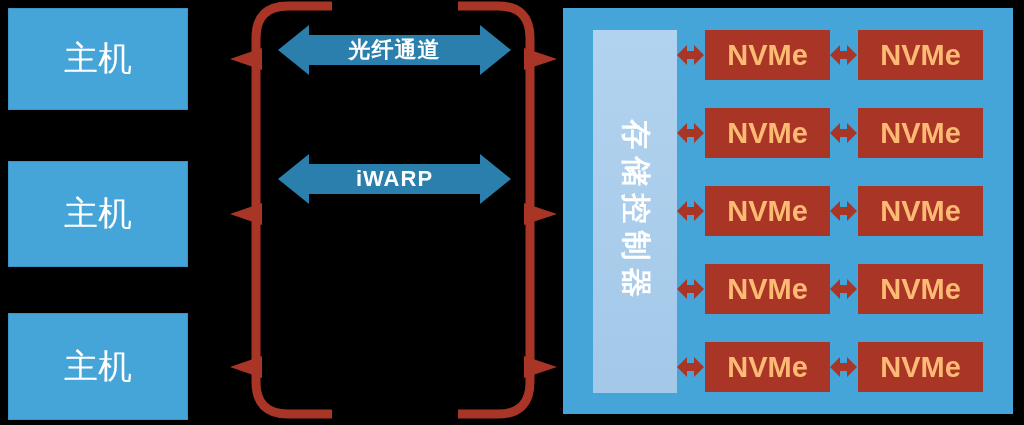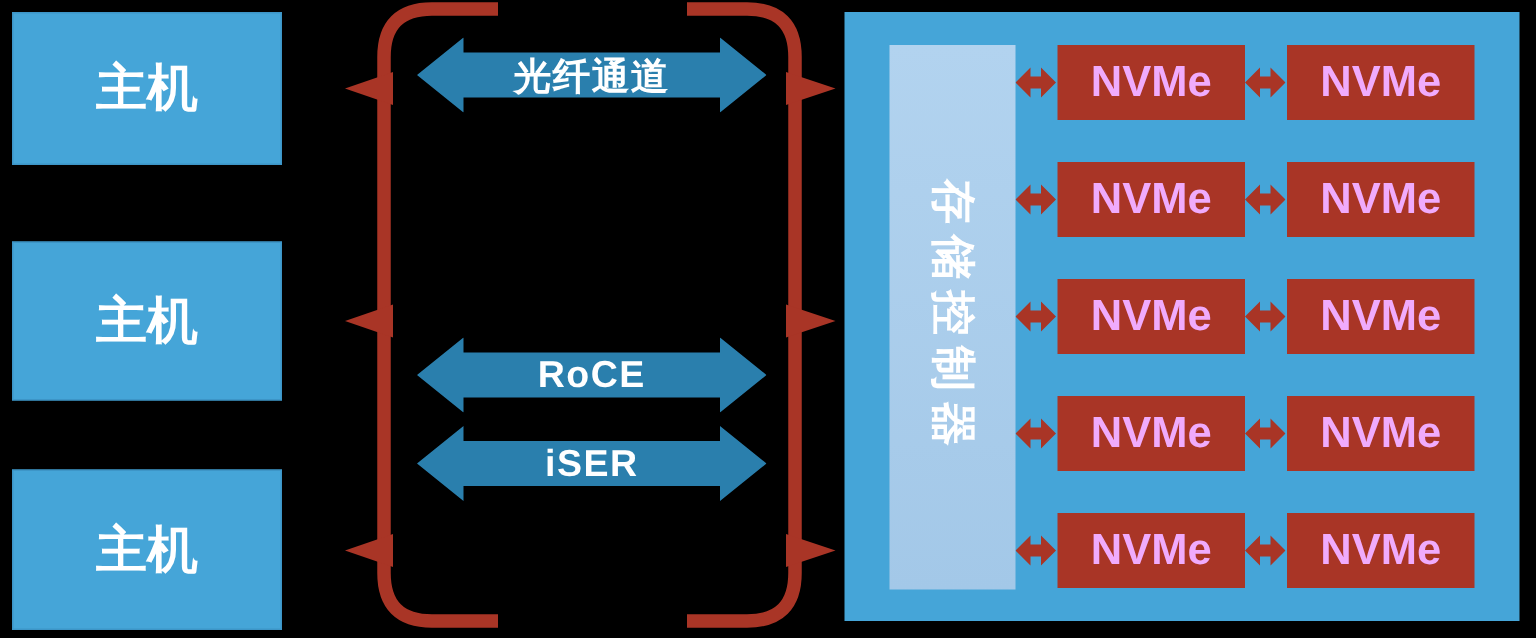--- a/index.html
+++ b/index.html
@@ -25,7 +25,7 @@
     justify-content: center;
     color: #fff;
     font-size: 34px;
-    font-weight: bold;
+    font-weight: normal;
   }
   .host-1 { top: 8px;   height: 102px; }
   .host-2 { top: 161px; height: 106px; }

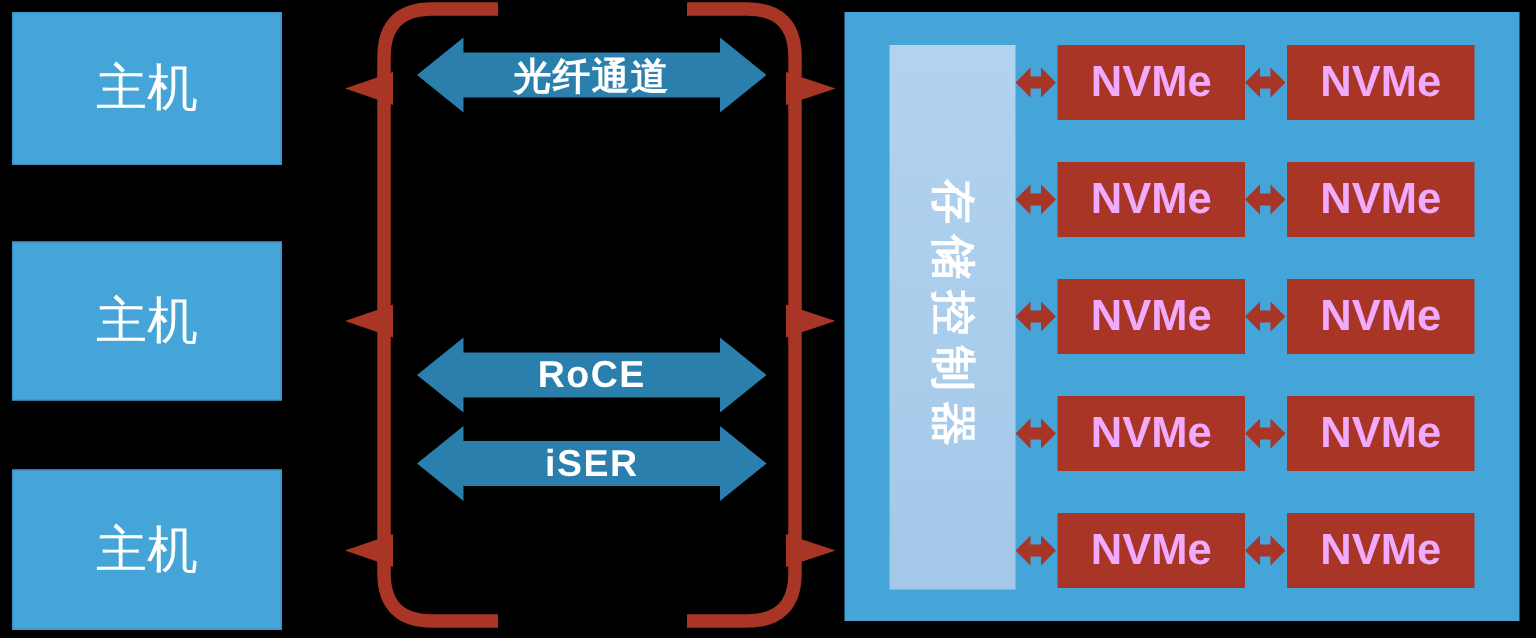--- a/index.html
+++ b/index.html
@@ -54,7 +54,7 @@
     align-items: center;
     justify-content: center;
     color: #fff;
-    font-size: 25px;
+    font-size: 22px;
     font-weight: bold;
     letter-spacing: 1px;
   }

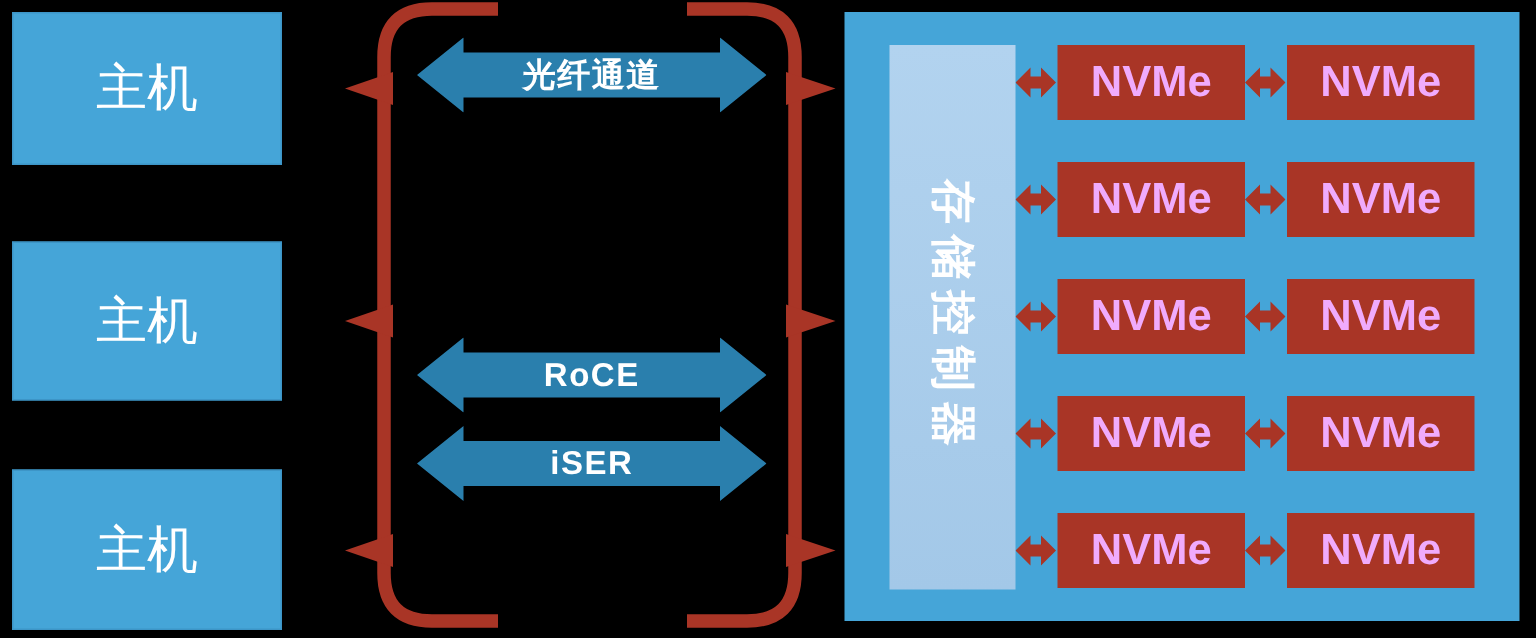--- a/index.html
+++ b/index.html
@@ -101,7 +101,7 @@
     display: flex;
     align-items: center;
     justify-content: center;
-    color: #f0abfc;
+    color: #fdba74;
     font-size: 29px;
     font-weight: bold;
   }

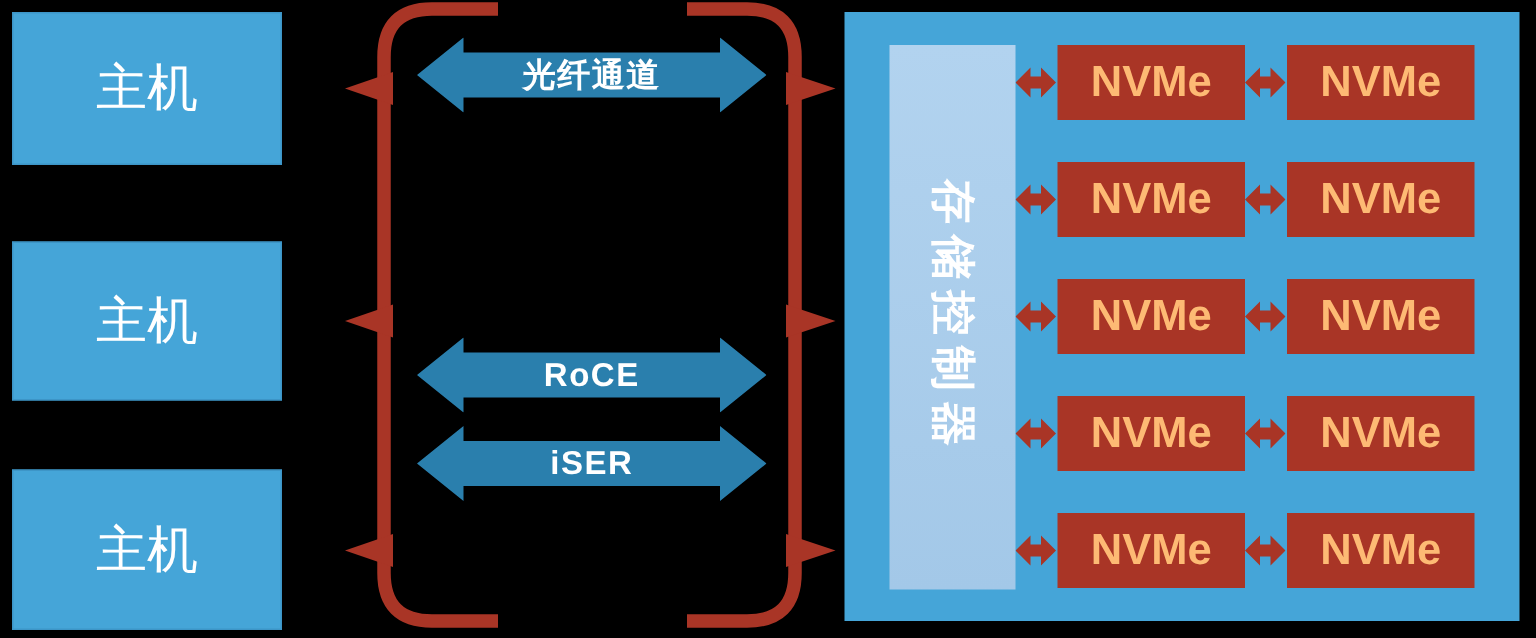--- a/index.html
+++ b/index.html
@@ -162,6 +162,12 @@
     </svg>
     <span class="arrow-label">光纤通道</span>
   </div>
+  <div class="transport-arrow ta-3">
+    <svg width="233" height="50" viewBox="0 0 233 50">
+      <polygon class="fill-blue" points="0,25 31,0 31,10 202,10 202,0 233,25 202,50 202,40 31,40 31,50"></polygon>
+    </svg>
+    <span class="arrow-label">iWARP</span>
+  </div>
   <div class="transport-arrow ta-4">
     <svg width="233" height="50" viewBox="0 0 233 50">
       <polygon class="fill-blue" points="0,25 31,0 31,10 202,10 202,0 233,25 202,50 202,40 31,40 31,50"></polygon>

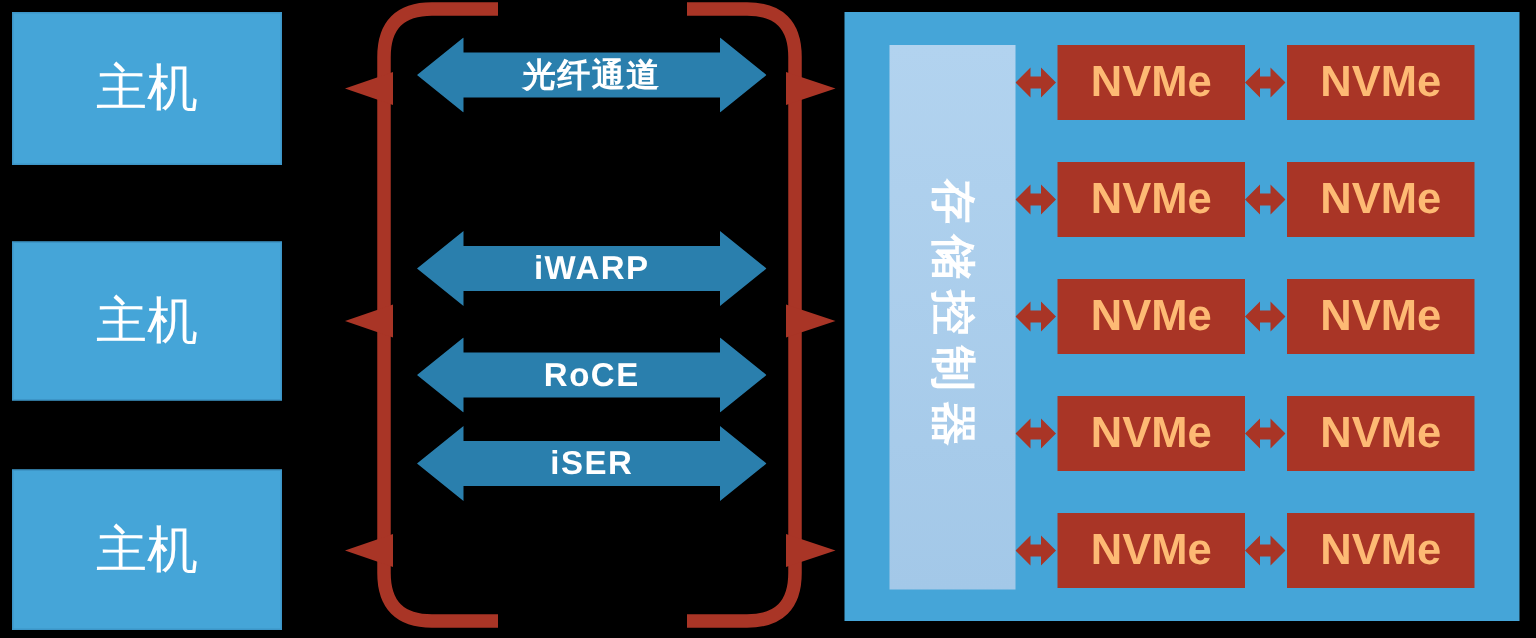--- a/index.html
+++ b/index.html
@@ -168,12 +168,6 @@
     </svg>
     <span class="arrow-label">iWARP</span>
   </div>
-  <div class="transport-arrow ta-4">
-    <svg width="233" height="50" viewBox="0 0 233 50">
-      <polygon class="fill-blue" points="0,25 31,0 31,10 202,10 202,0 233,25 202,50 202,40 31,40 31,50"></polygon>
-    </svg>
-    <span class="arrow-label">RoCE</span>
-  </div>
   <div class="transport-arrow ta-5">
     <svg width="233" height="50" viewBox="0 0 233 50">
       <polygon class="fill-blue" points="0,25 31,0 31,10 202,10 202,0 233,25 202,50 202,40 31,40 31,50"></polygon>

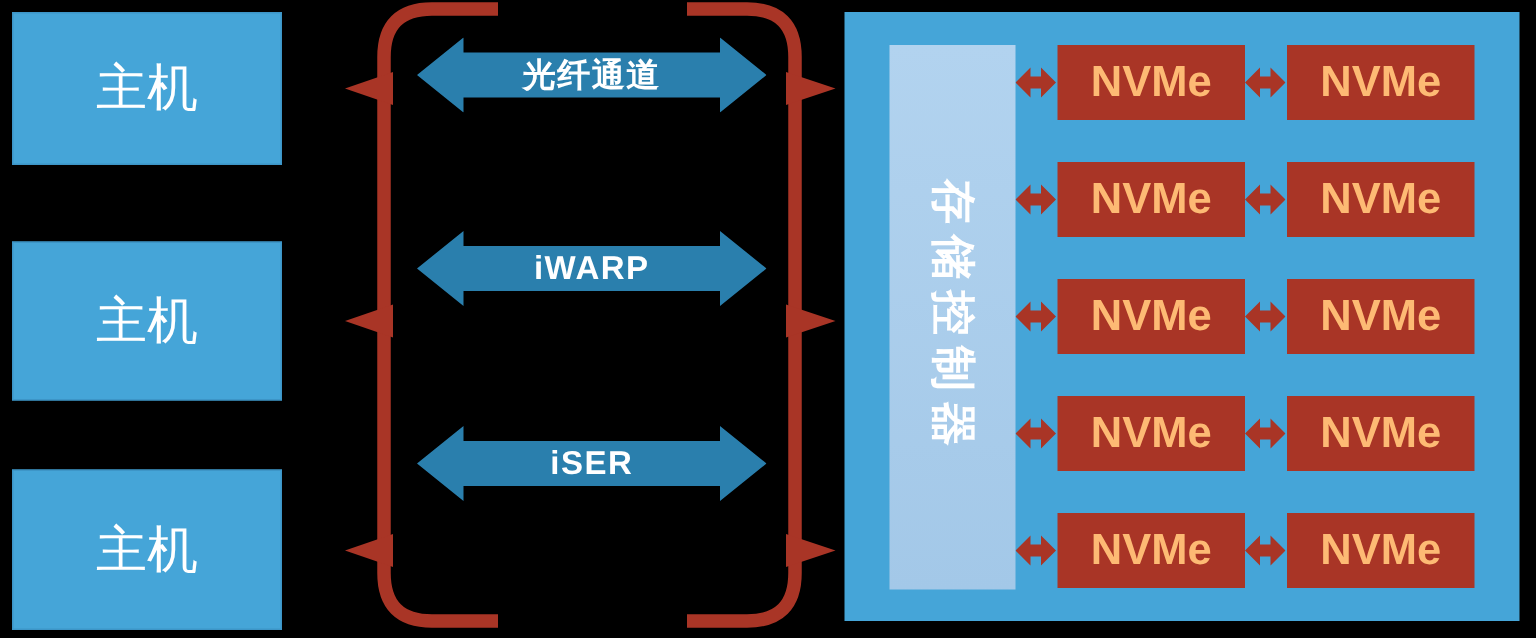--- a/index.html
+++ b/index.html
@@ -168,12 +168,6 @@
     </svg>
     <span class="arrow-label">iWARP</span>
   </div>
-  <div class="transport-arrow ta-5">
-    <svg width="233" height="50" viewBox="0 0 233 50">
-      <polygon class="fill-blue" points="0,25 31,0 31,10 202,10 202,0 233,25 202,50 202,40 31,40 31,50"></polygon>
-    </svg>
-    <span class="arrow-label">iSER</span>
-  </div>
 
   <div class="storage-box">
 

